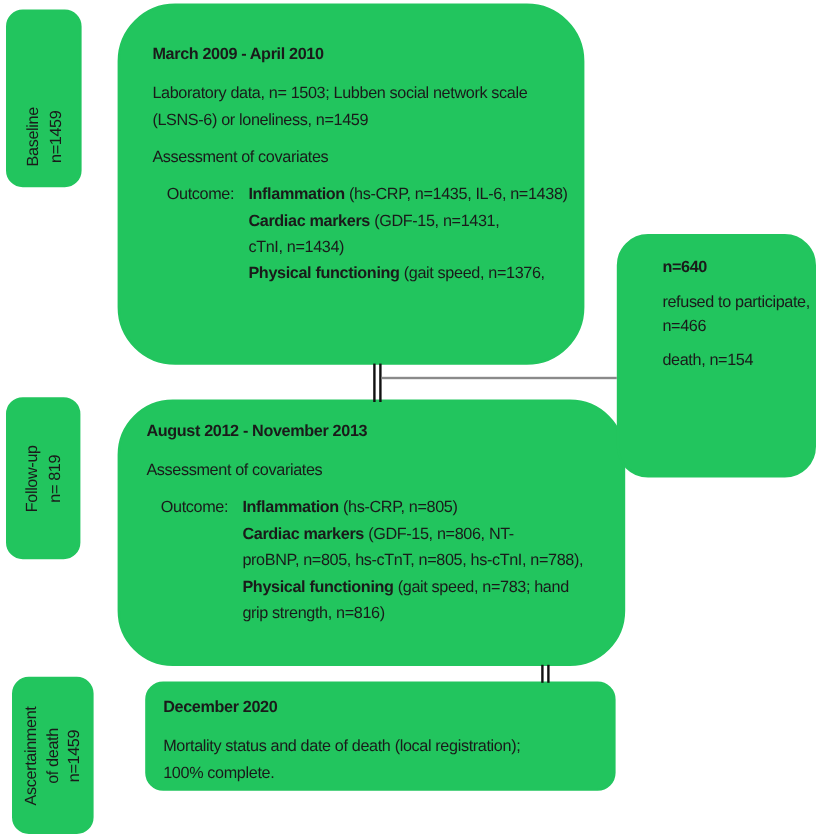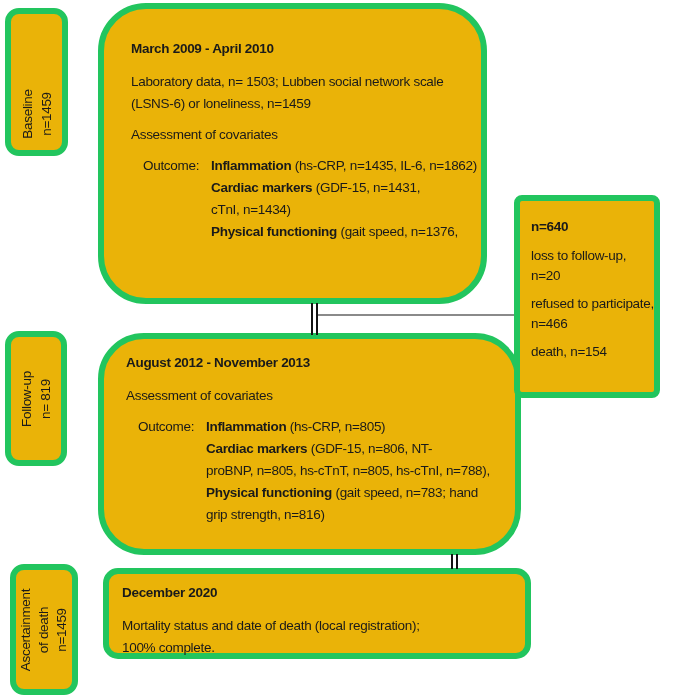--- a/index.html
+++ b/index.html
@@ -10,8 +10,8 @@
     font-size:13.5px; letter-spacing:-0.3px; line-height:22px;
   }
   .node {
-    position:absolute; background:#eab308;
-    border:6px solid #22c55e; box-sizing:border-box;
+    position:absolute; background:#22c55e;
+    border:2px solid #22c55e; box-sizing:border-box;
   }
   
   .box-baseline  { left:98px;  top:3px;   width:389px; height:301px; border-radius:48px; padding:29px 10px 0 27px; }

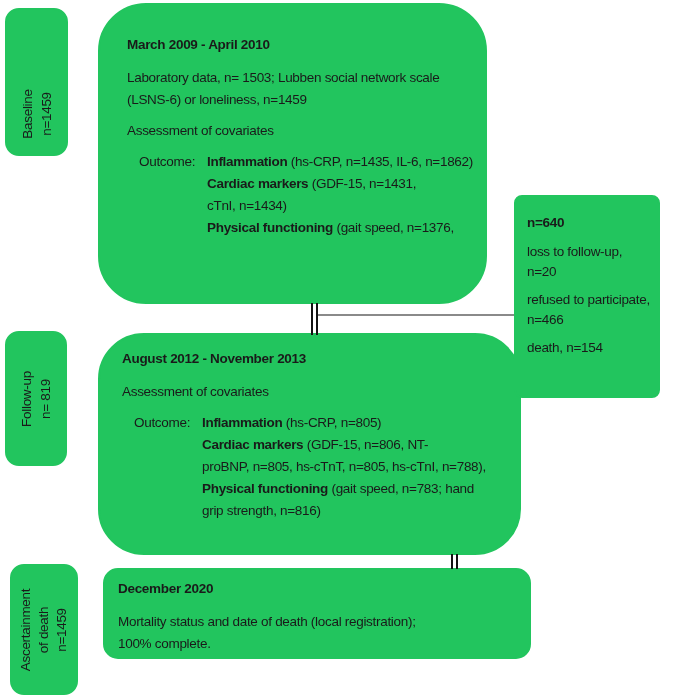--- a/index.html
+++ b/index.html
@@ -91,7 +91,7 @@
     <div class="outcome-row" style="margin-top:9px;">
       <div class="outcome-label">Outcome:</div>
       <div class="outcome-content">
-        <div class="line"><b class="seg">Inflammation</b><span> (hs-CRP, n=1435, IL-6, n=1862)</span></div>
+        <div class="line"><b class="seg">Inflammation</b><span> (hs-CRP, n=1435, IL-6, n=1438)</span></div>
         <div class="line"><b class="seg">Cardiac markers</b><span> (GDF-15, n=1431,</span></div>
         <div class="line"><b class="seg"></b><span>cTnI, n=1434)</span></div>
         <div class="line"><b class="seg">Physical functioning</b><span> (gait speed, n=1376,</span></div>

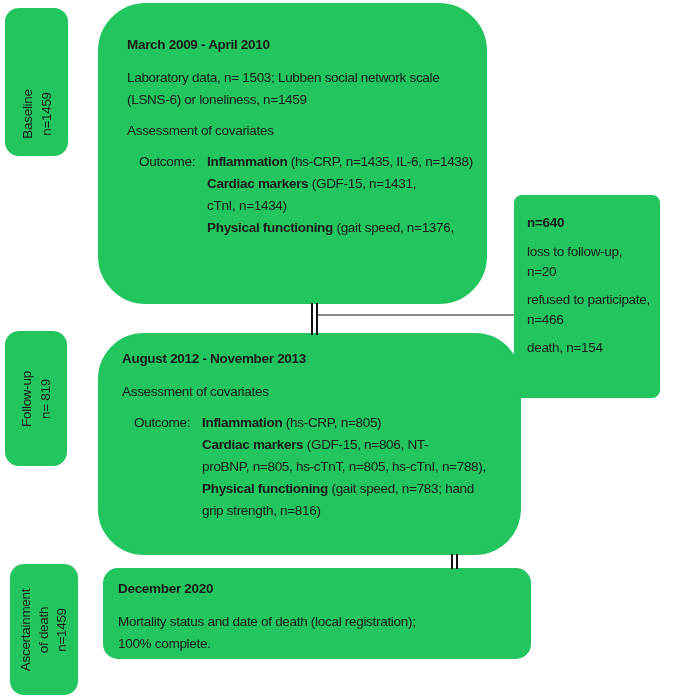--- a/index.html
+++ b/index.html
@@ -17,7 +17,7 @@
   .box-baseline  { left:98px;  top:3px;   width:389px; height:301px; border-radius:48px; padding:29px 10px 0 27px; }
   .box-followup  { left:98px;  top:333px; width:423px; height:222px; border-radius:46px; padding:13px 10px 0 22px; }
   .box-death     { left:103px; top:568px; width:428px; height:91px;  border-radius:15px; padding:8px 10px 0 13px; }
-  .box-dropout   { left:514px; top:195px; width:146px; height:203px; border-radius:8px; padding:16px 8px 0 11px; line-height:20px; }
+  .box-dropout   { left:514px; top:195px; width:166px; height:203px; border-radius:26px; padding:16px 8px 0 36px; line-height:20px; }
   .box-dropout p { margin:0 0 8px 0; }
   
   .side-box {

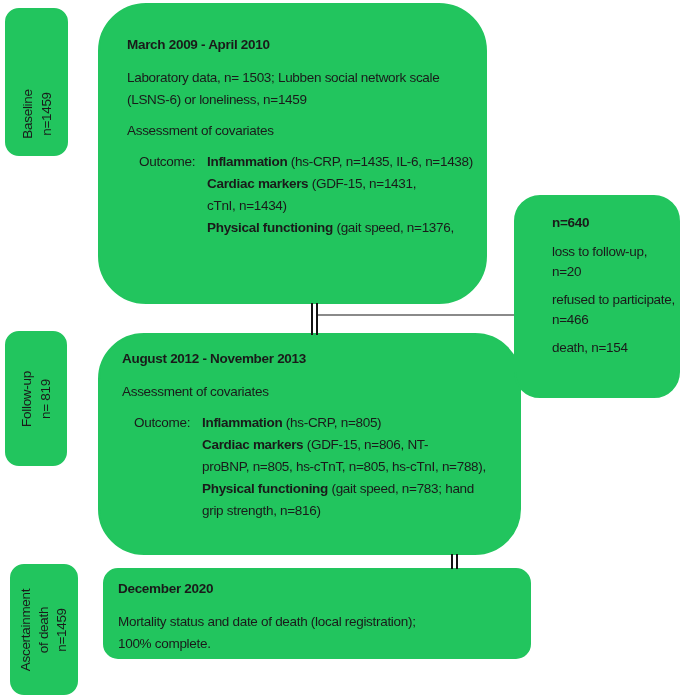--- a/index.html
+++ b/index.html
@@ -118,7 +118,6 @@
 
   <div class="node box-dropout">
     <div class="box-title" style="margin-bottom:9px;">n=640</div>
-    <p>loss to follow-up, n=20</p>
     <p>
       <span class="line">refused to participate,</span><br>
       <span class="line">n=466</span>

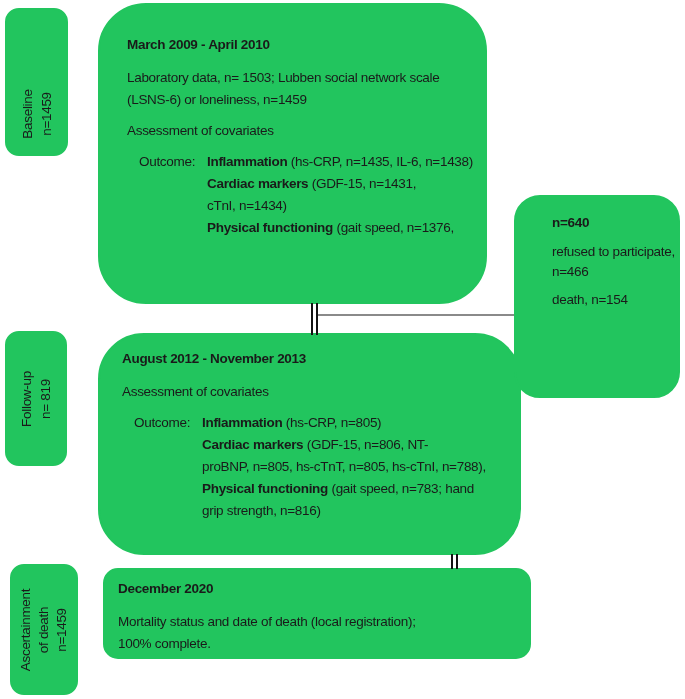--- a/index.html
+++ b/index.html
@@ -16,7 +16,7 @@
   
   .box-baseline  { left:98px;  top:3px;   width:389px; height:301px; border-radius:48px; padding:29px 10px 0 27px; }
   .box-followup  { left:98px;  top:333px; width:423px; height:222px; border-radius:46px; padding:13px 10px 0 22px; }
-  .box-death     { left:103px; top:568px; width:428px; height:91px;  border-radius:15px; padding:8px 10px 0 13px; }
+  .box-death     { left:121px; top:568px; width:392px; height:91px;  border-radius:15px; padding:8px 10px 0 13px; }
   .box-dropout   { left:514px; top:195px; width:166px; height:203px; border-radius:26px; padding:16px 8px 0 36px; line-height:20px; }
   .box-dropout p { margin:0 0 8px 0; }
   

